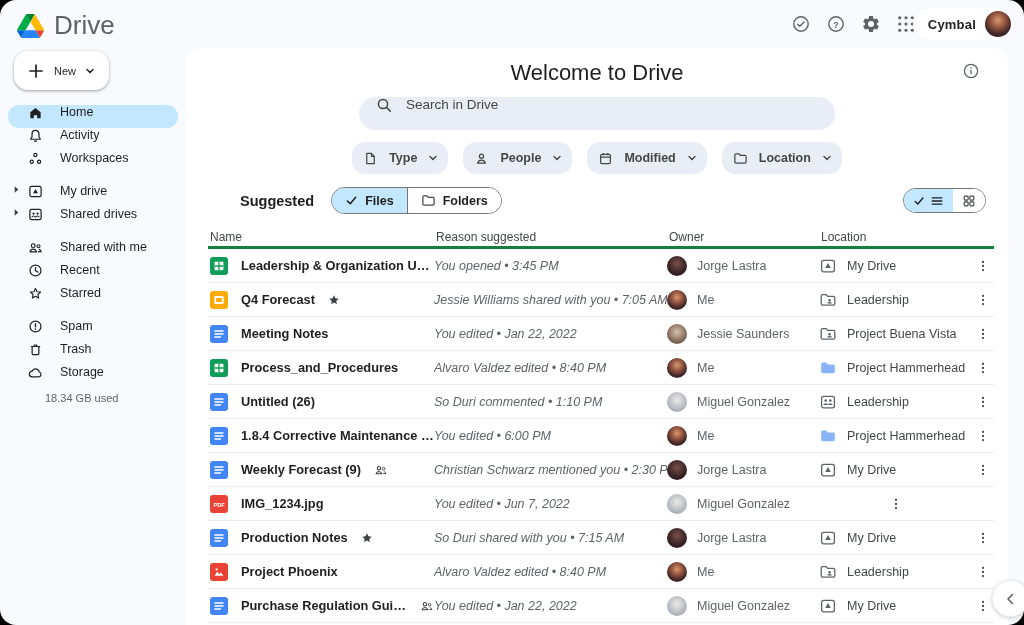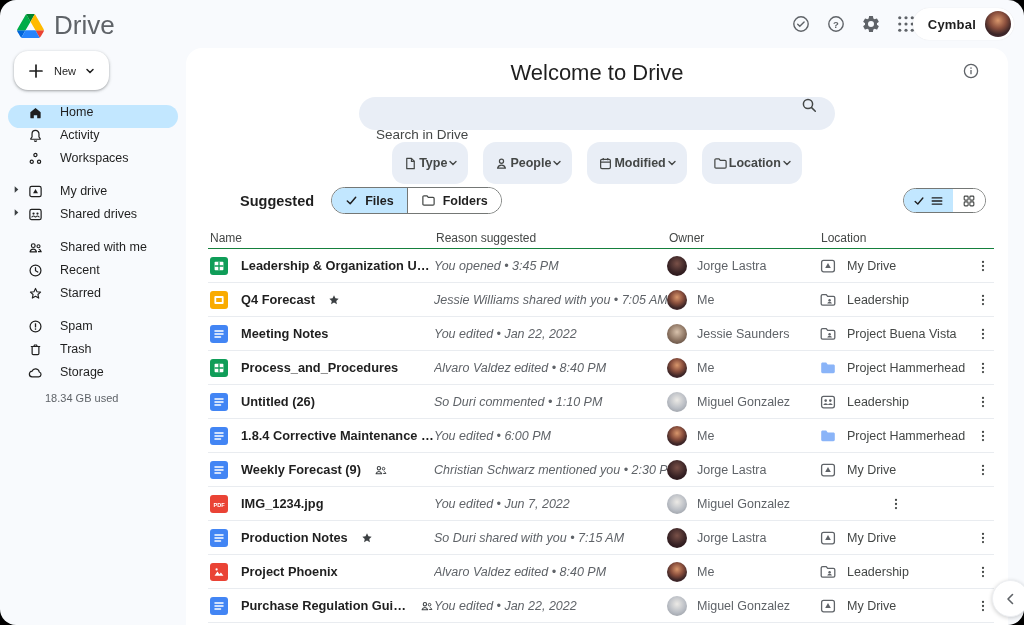--- a/index.html
+++ b/index.html
@@ -40,7 +40,7 @@
   .card { position:absolute; left:186px; top:48px; width:822px; bottom:0; background:#FFFFFF; border-radius:16px 16px 0 0; }
   .main-title { position:absolute; top:12px; left:0; width:100%; text-align:center; font-size:22px; color:#1F1F1F; }
   .info-btn { position:absolute; top:14px; right:28px; width:18px; height:18px; cursor:pointer; }
-  .searchbar { position:absolute; top:49px; left:173px; width:476px; height:33px; background:#E9EEF6; border-radius:17px; display:flex; align-items:flex-end; gap:13px; padding:0 17px;flex-direction:column; }
+  .searchbar { position:absolute; top:49px; left:173px; width:476px; height:33px; background:#E9EEF6; border-radius:17px; display:flex; align-items:flex-start; gap:13px; padding:0 17px; }
   .searchbar input { border:none; background:transparent; outline:none; font-size:13.5px; color:#1F1F1F; width:100%; font-family:"Liberation Sans",sans-serif; }
   .searchbar input::placeholder { color:#444746; opacity:1; }
   .chips { position:absolute; top:94px; left:0; width:100%; display:flex; justify-content:center; gap:15px; }

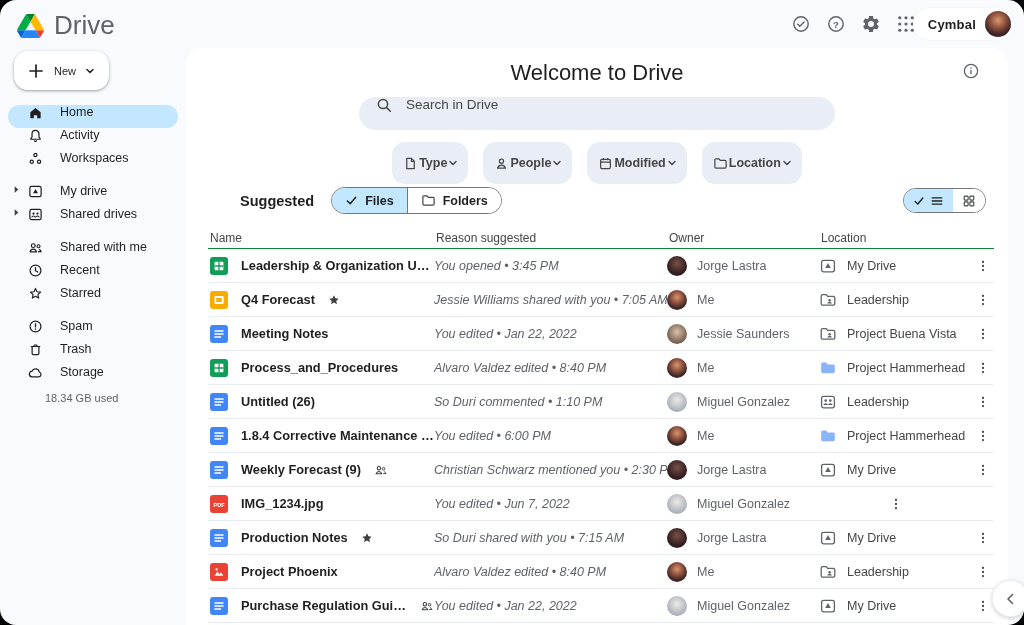--- a/index.html
+++ b/index.html
@@ -44,7 +44,7 @@
   .searchbar input { border:none; background:transparent; outline:none; font-size:13.5px; color:#1F1F1F; width:100%; font-family:"Liberation Sans",sans-serif; }
   .searchbar input::placeholder { color:#444746; opacity:1; }
   .chips { position:absolute; top:94px; left:0; width:100%; display:flex; justify-content:center; gap:15px; }
-  .chip { height:42px; display:flex; align-items:center; gap:1px; background:#E9EEF6; border-radius:13px; padding:0 10px 0 11px; cursor:pointer; }
+  .chip { height:32px; display:flex; align-items:center; gap:11px; background:#E9EEF6; border-radius:13px; padding:0 10px 0 11px; cursor:pointer; }
   .chip .clabel { font-size:12.5px; font-weight:bold; color:#444746; }
 
   .suggested-row { position:absolute; top:139px; left:24px; right:22px; height:27px; display:flex; align-items:center; }

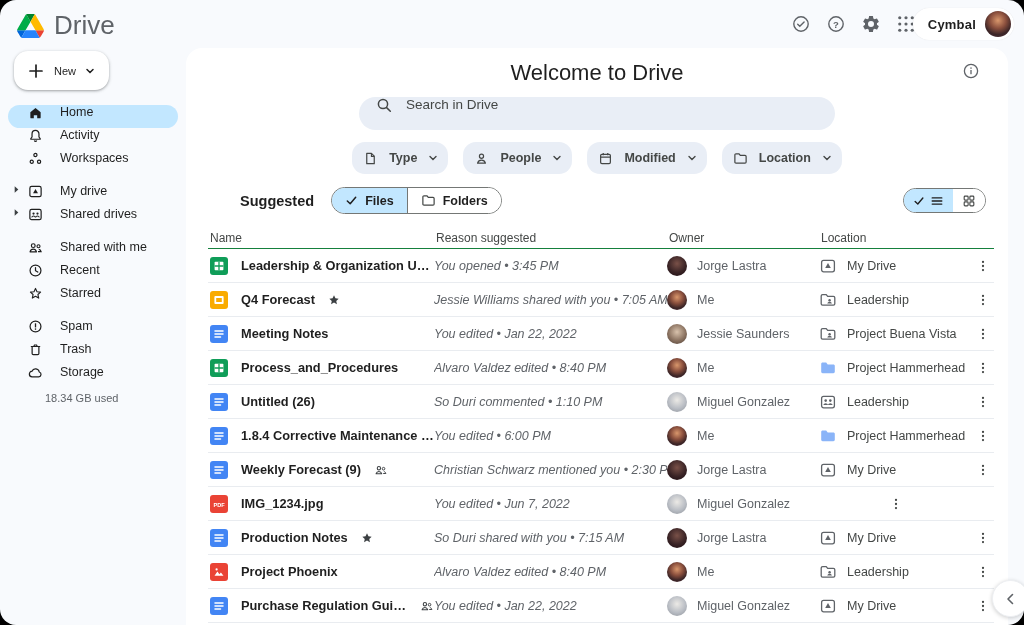--- a/index.html
+++ b/index.html
@@ -59,7 +59,7 @@
 
   .table { position:absolute; top:180px; left:22px; right:14px; }
   .tgrid { display:grid; grid-template-columns:226px 233px 152px 1fr 22px; align-items:center; }
-  .thead { height:21px; border-bottom:1px solid #15803d; }
+  .thead { height:21px; border-bottom:3px solid #15803d; }
   .thead .th { font-size:12px; color:#444746; padding-left:2px; }
   .trow { height:34px; border-bottom:1px solid #E9ECF0; cursor:pointer; }
   .cell-name { display:flex; align-items:center; gap:13px; padding-left:2px; min-width:0; }

